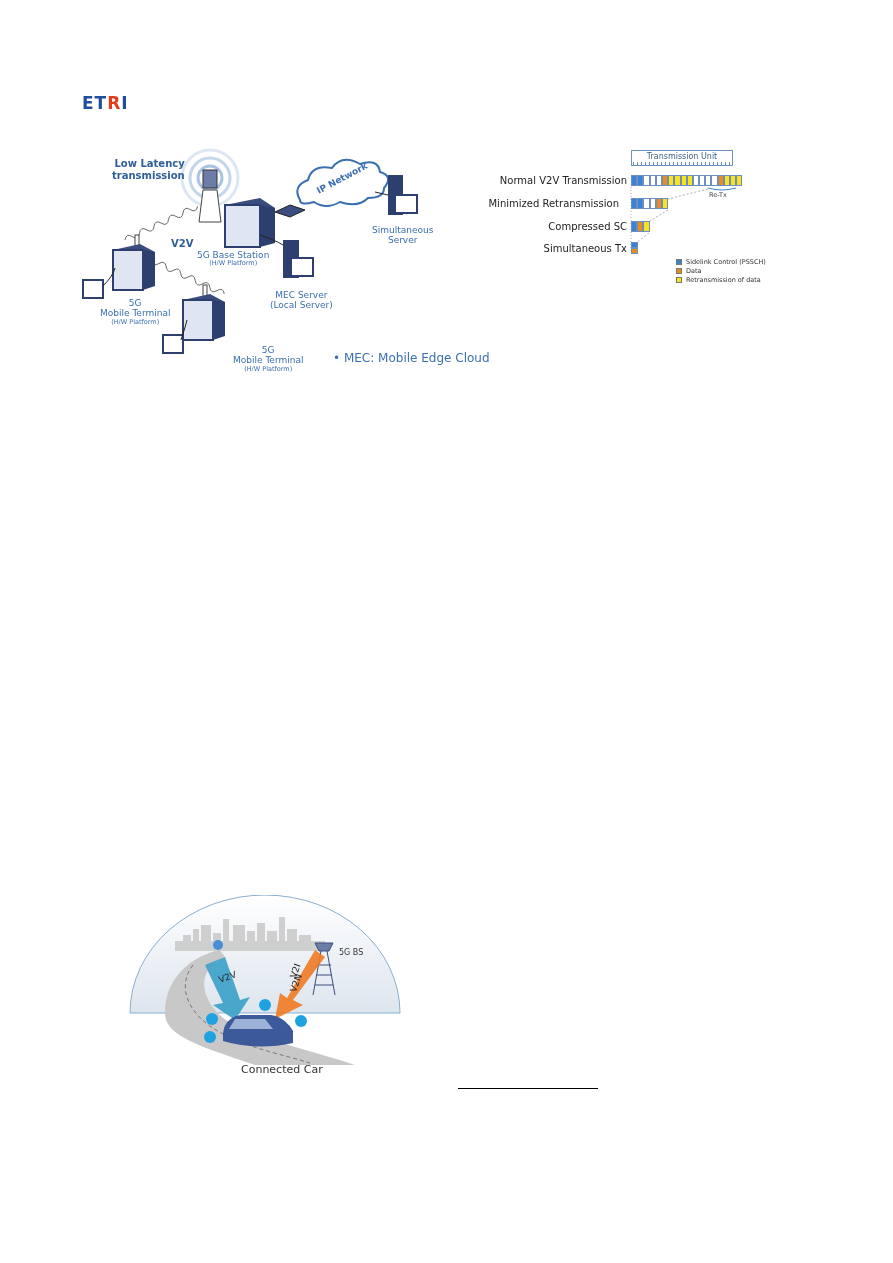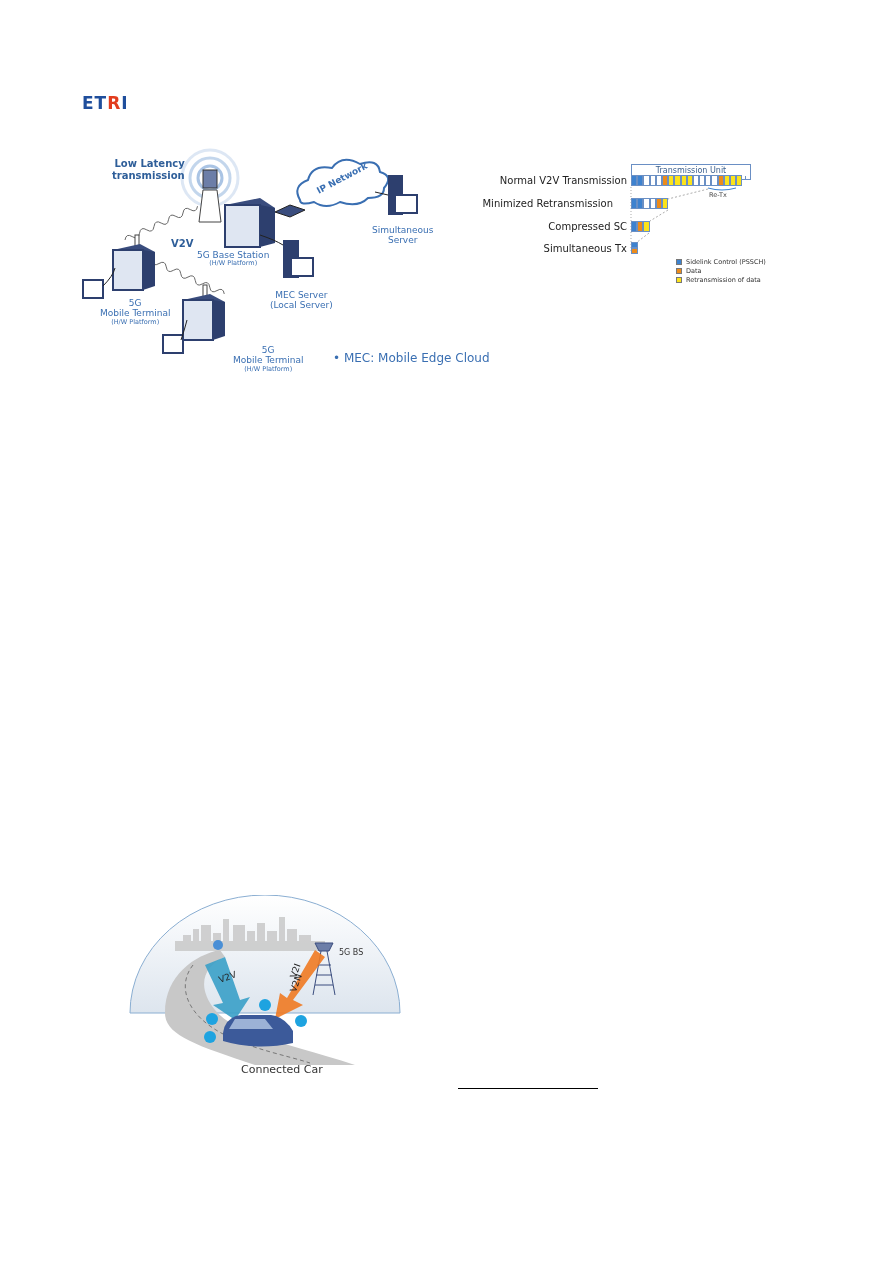--- a/index.html
+++ b/index.html
@@ -21,7 +21,7 @@
   .c-white { background: #ffffff; }
   .legend-item { position: absolute; font-family: "DejaVu Sans", sans-serif; font-size: 6.5px; color: #333; display: flex; align-items: center; gap: 4px; white-space: nowrap; margin-top: 32px; }
   .legend-sw { width: 6px; height: 6px; border: 0.5px solid #777; box-sizing: border-box; }
-  .tu-box { position: absolute; left: 631px; top: 164px; width: 120px; height: 16px; border: 1px solid #6a8fc4; box-sizing: border-box; }
+  .tu-box { position: absolute; left: 631px; top: 150px; width: 102px; height: 16px; border: 1px solid #6a8fc4; box-sizing: border-box; }
   .tu-text { position: absolute; left: 0; right: 0; top: 1px; text-align: center; font-family: "DejaVu Sans", sans-serif; font-size: 8px; color: #3a5f8e; }
   .ticks { position: absolute; left: 1px; right: 1px; bottom: 0; height: 3px; background: repeating-linear-gradient(90deg, #6a8fc4 0 1px, transparent 1px 4px); }
   .retx { position: absolute; left: 709px; top: 191px; font-family: "DejaVu Sans", sans-serif; font-size: 6.5px; color: #444; }

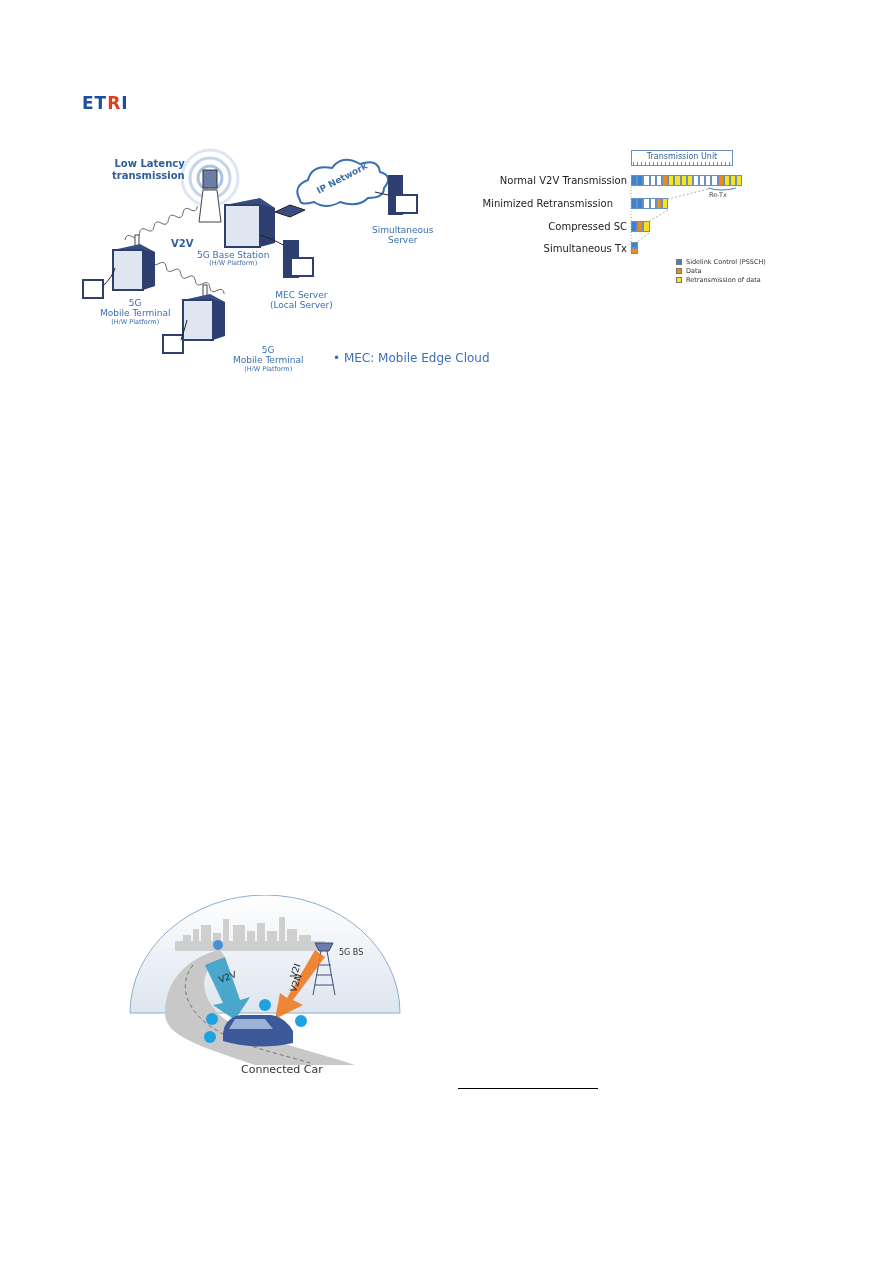--- a/index.html
+++ b/index.html
@@ -143,7 +143,7 @@
   </svg>
   <div class="retx">Re-Tx</div>
 
-  <div class="tx-row-label" style="right:280px;top:198px;">Minimized Retransmission</div>
+  <div class="tx-row-label" style="right:274px;top:198px;">Minimized Retransmission</div>
   <div class="tx-bar" style="left:631px;top:198px;">
     <div class="cell c-blue"></div>
       <div class="cell c-blue"></div>

